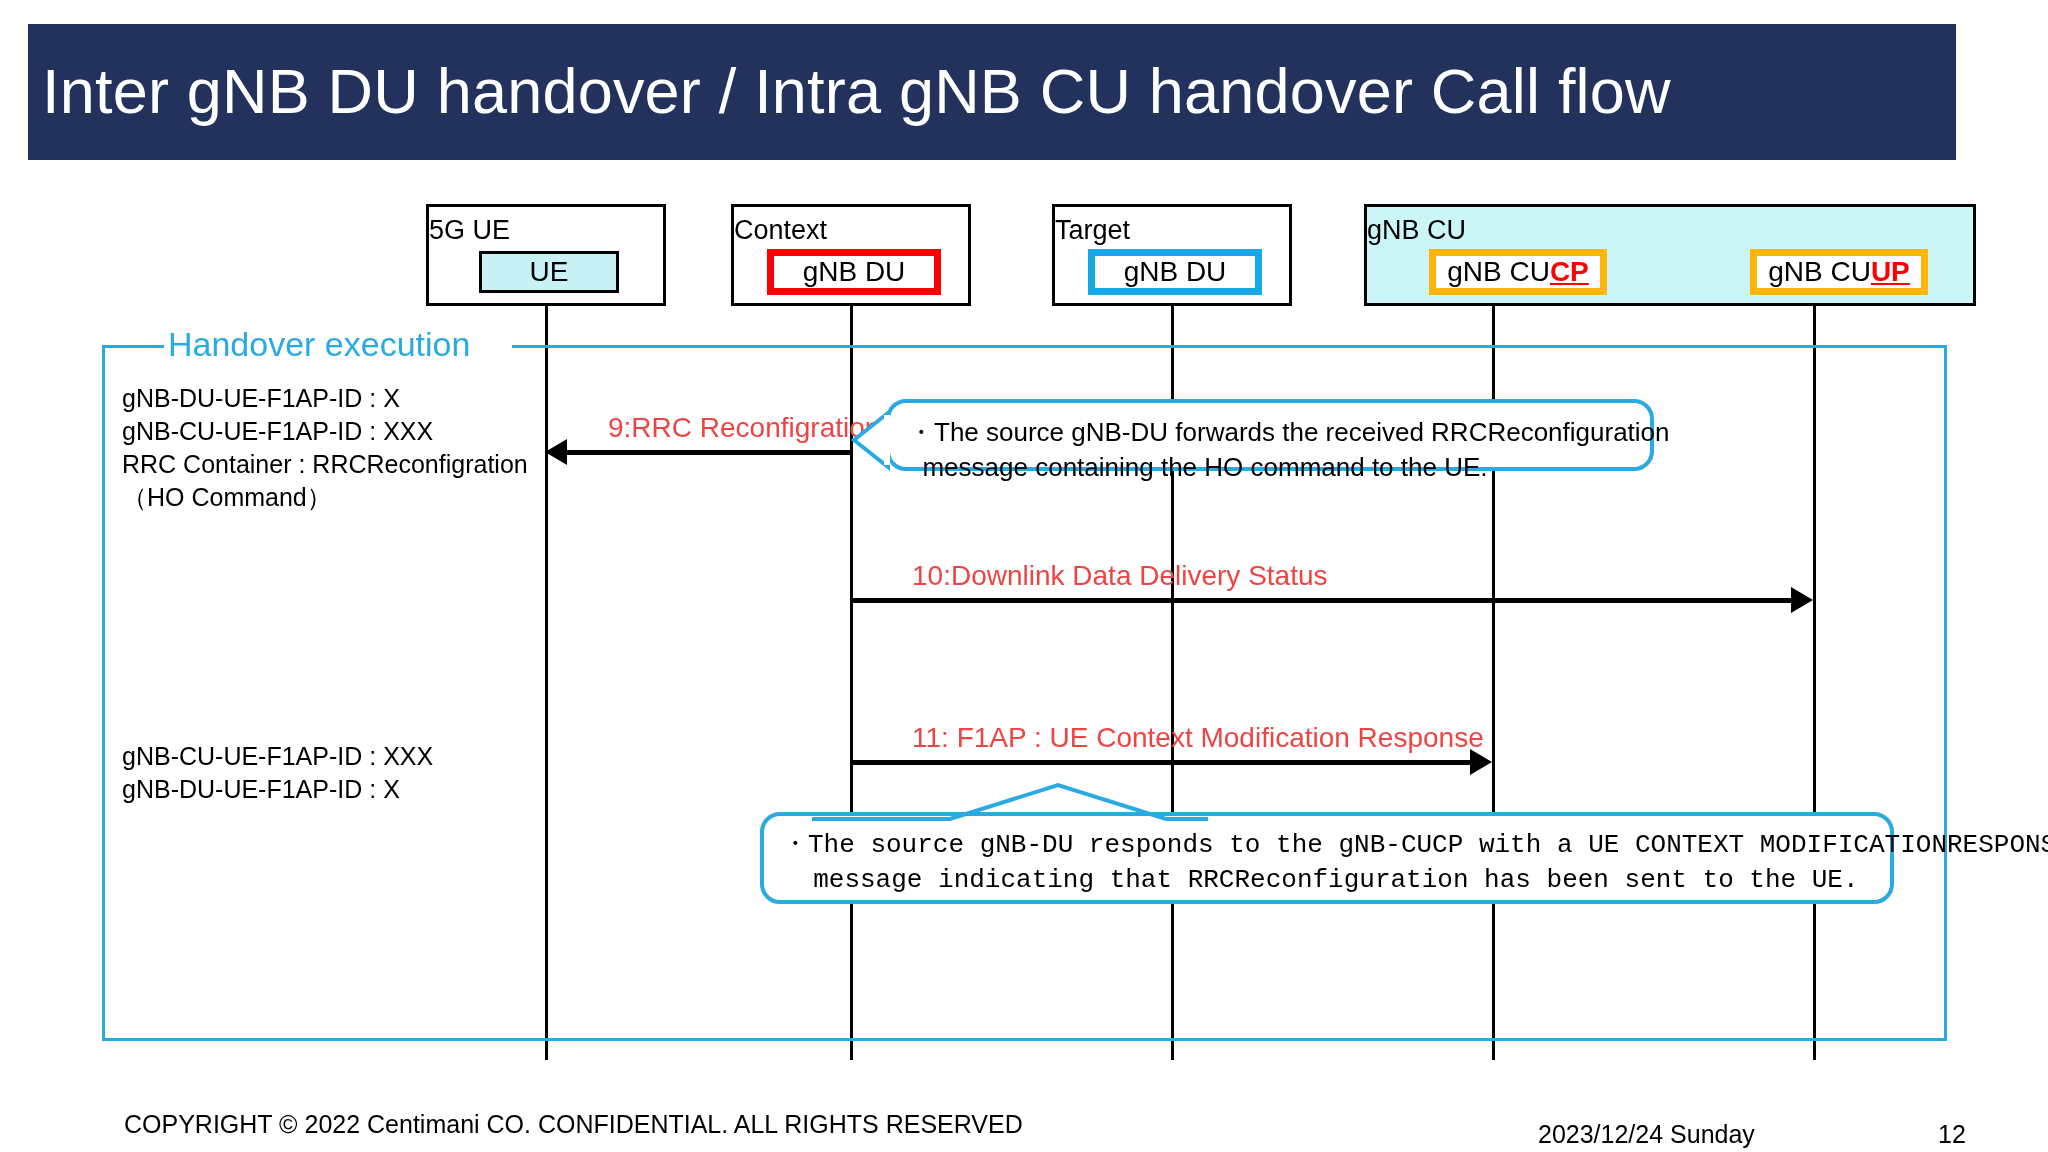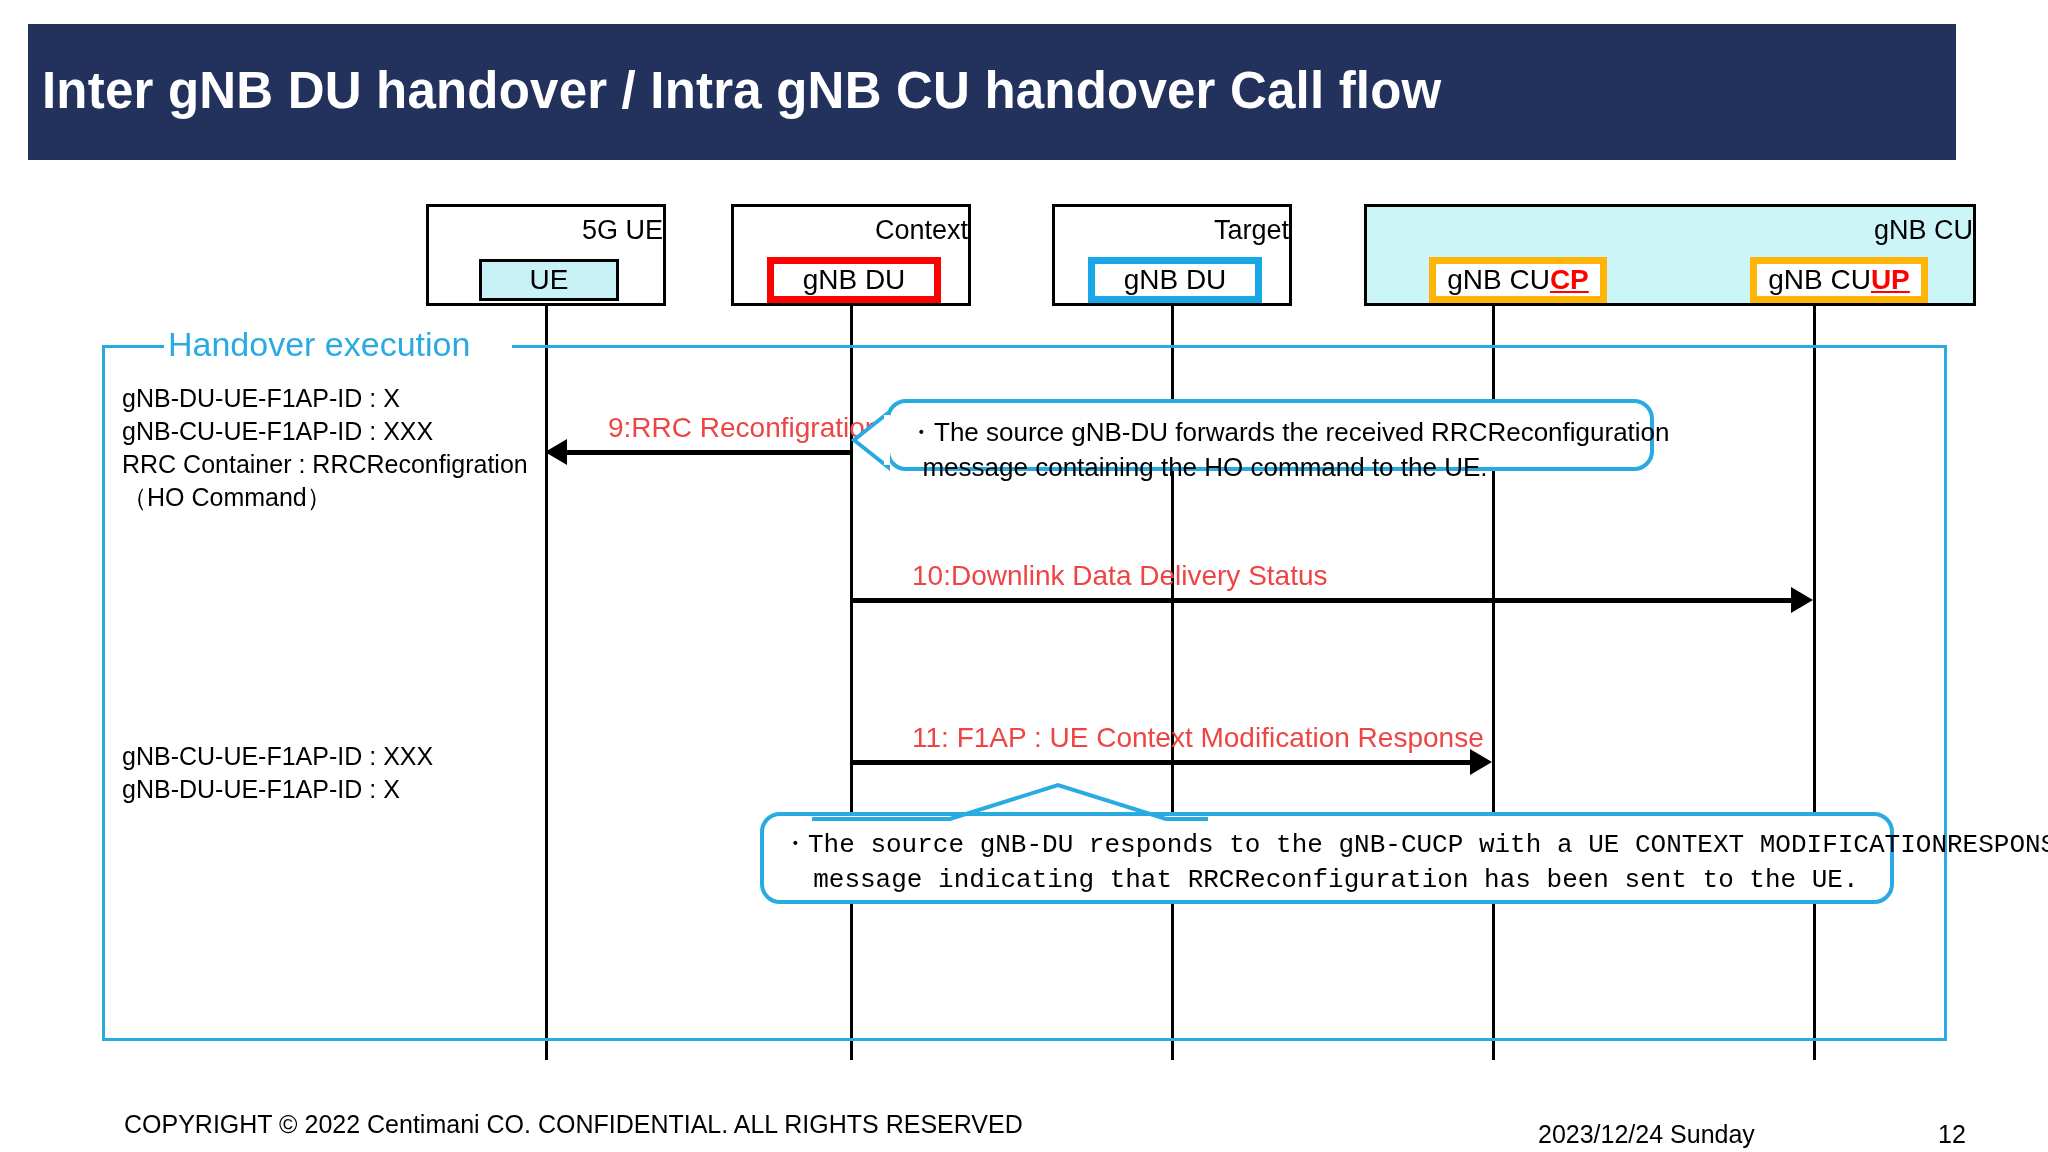--- a/index.html
+++ b/index.html
@@ -35,8 +35,8 @@
     top: 50%;
     transform: translateY(-52%);
     color: #ffffff;
-    font-size: 51px;
-    font-weight: 700;
+    font-size: 63px;
+    font-weight: 400;
     letter-spacing: 0.2px;
     white-space: nowrap;
   }

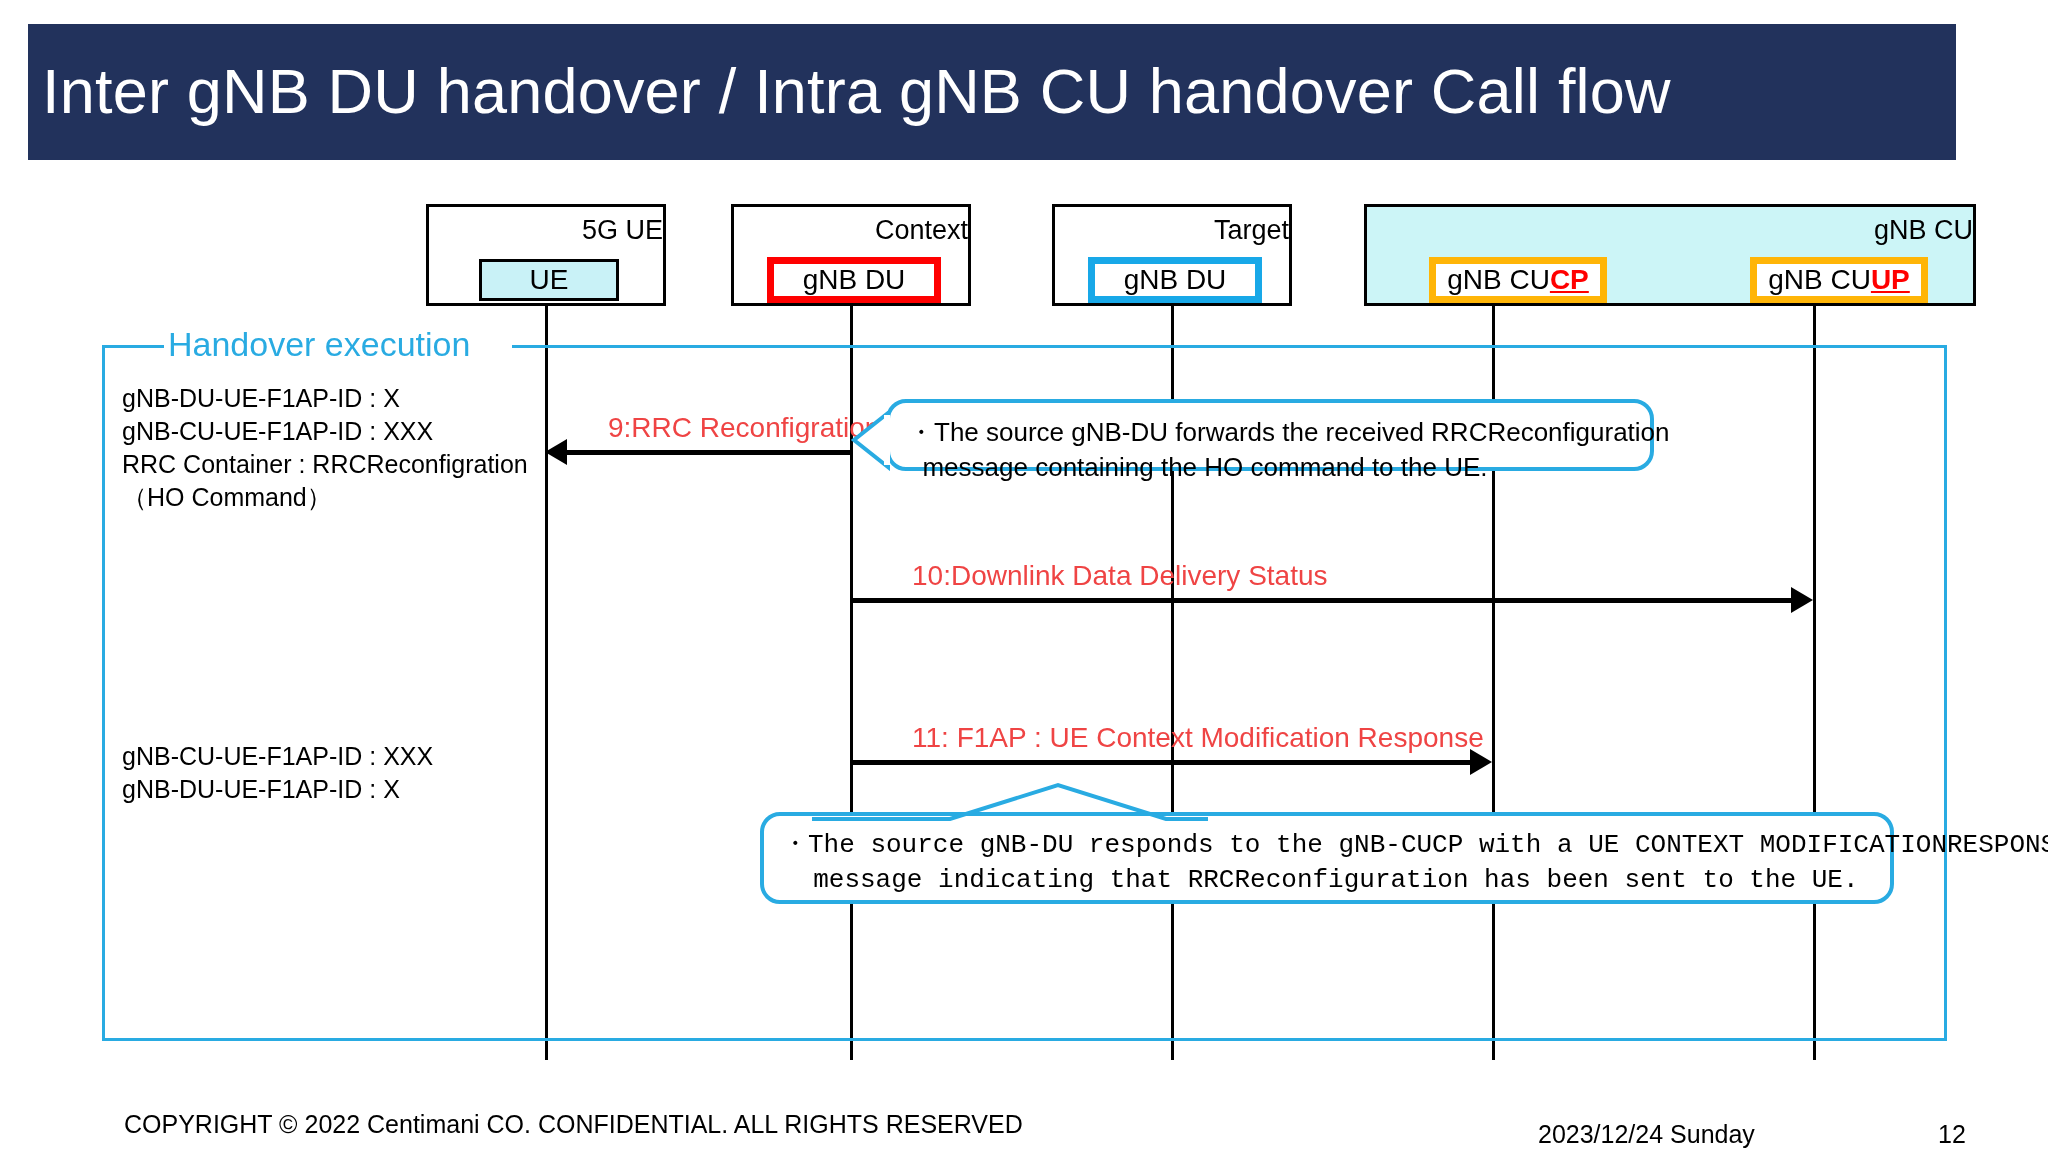--- a/index.html
+++ b/index.html
@@ -60,7 +60,7 @@
     left: 0;
     right: 0;
     top: 8px;
-    text-align: right;
+    text-align: left;
     font-size: 27px;
     color: #000000;
     white-space: nowrap;

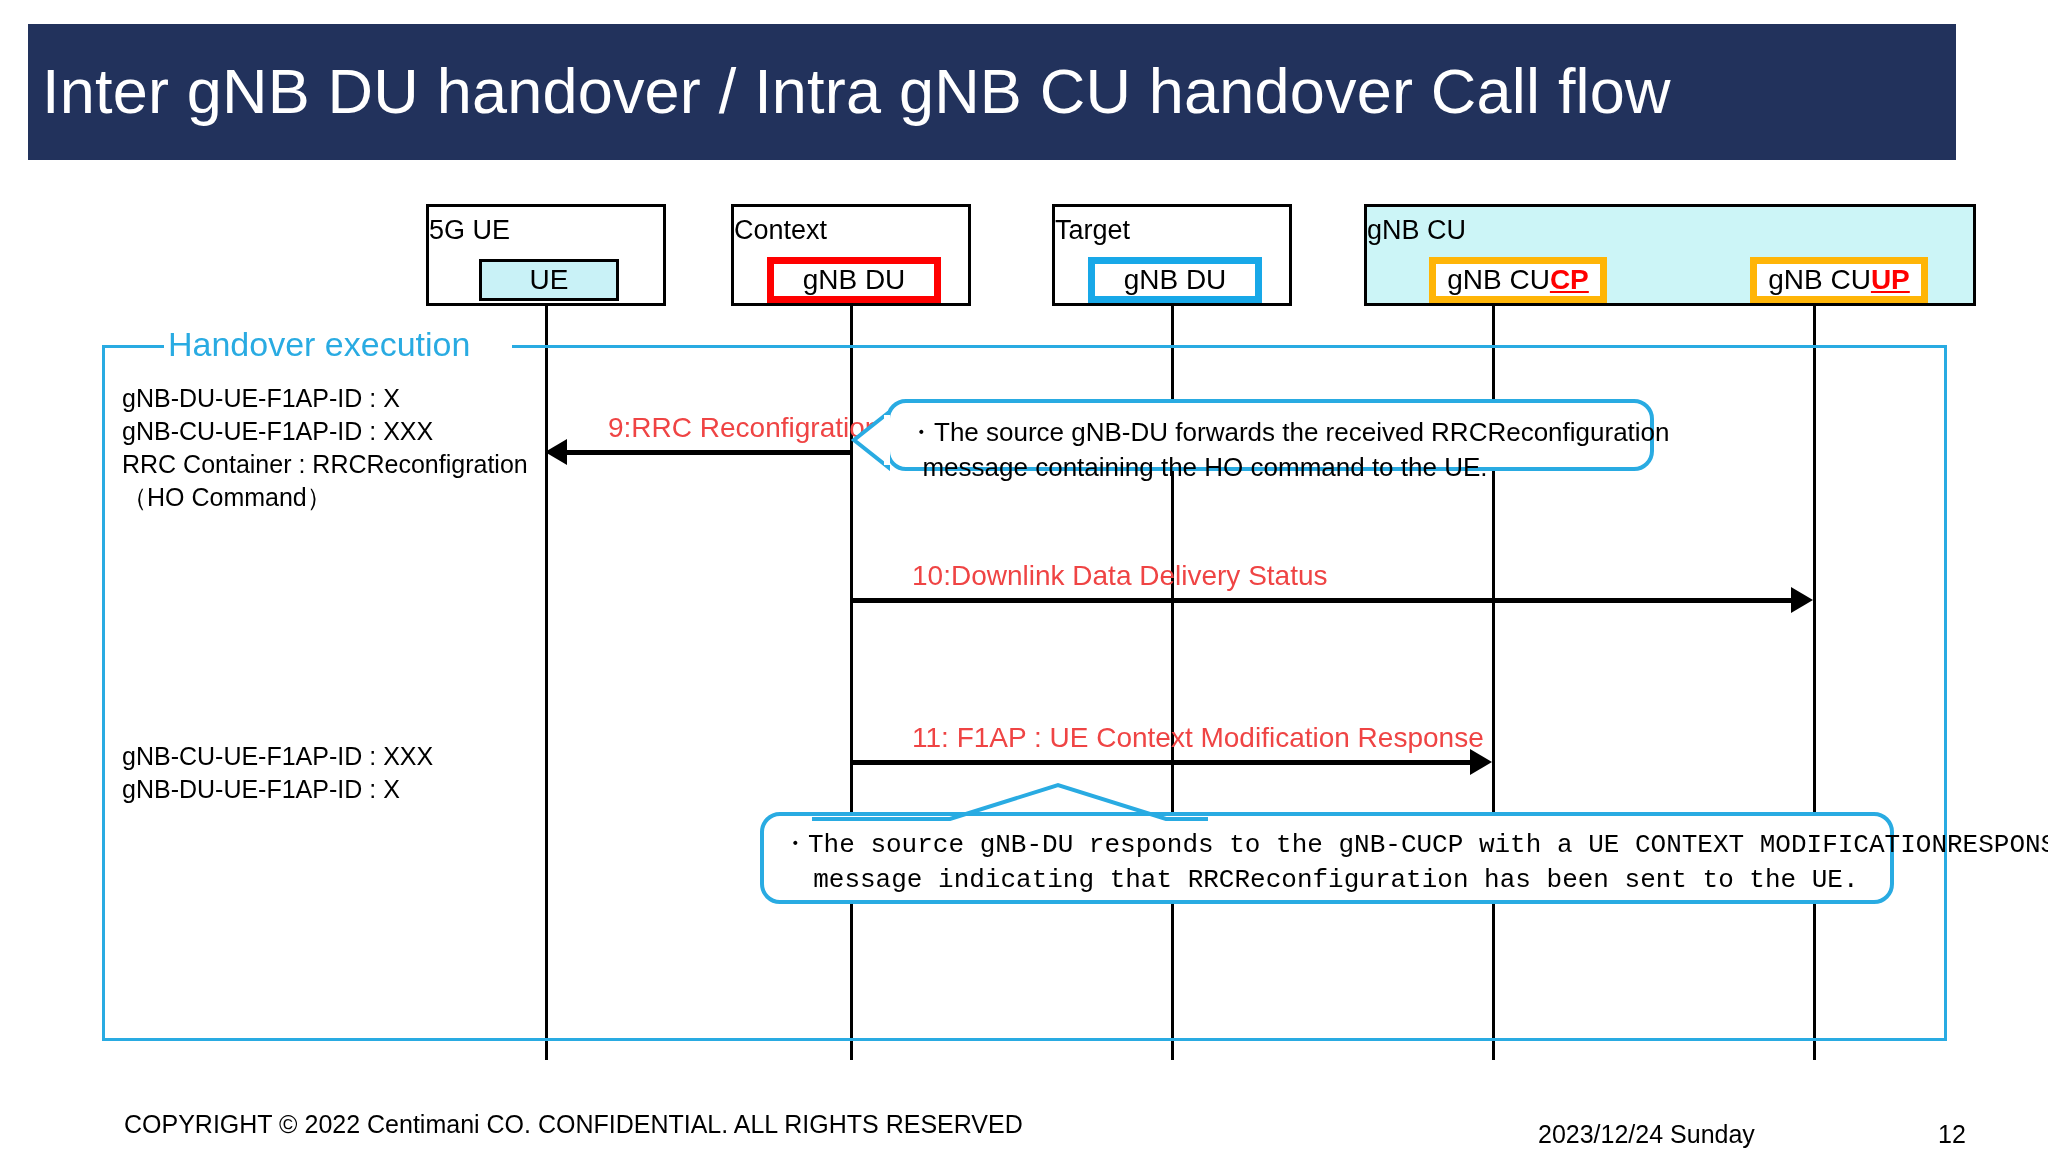--- a/index.html
+++ b/index.html
@@ -74,7 +74,6 @@
     font-size: 28px;
     color: #000000;
     white-space: nowrap;
-    margin-top: 8px;
   }
   .chip-ue {
     border: 3px solid #000000;

